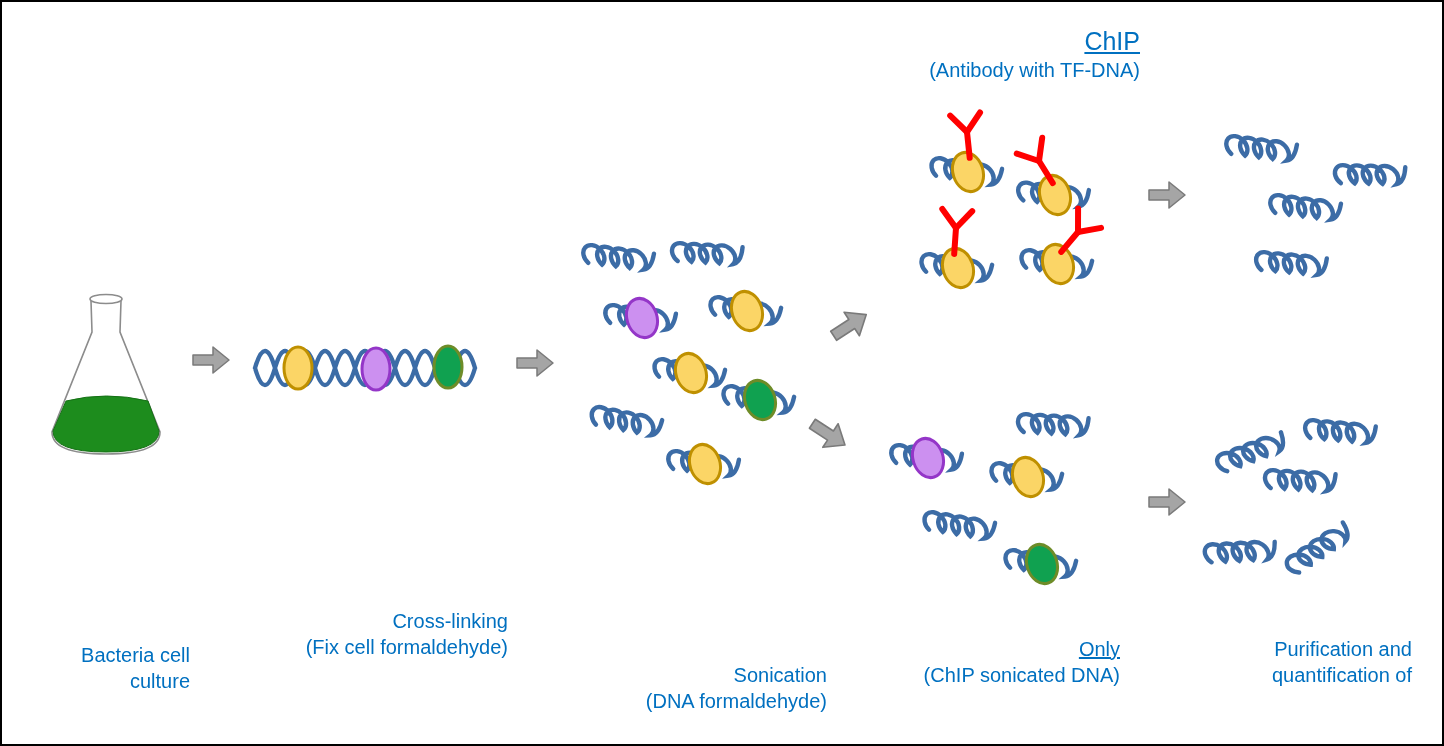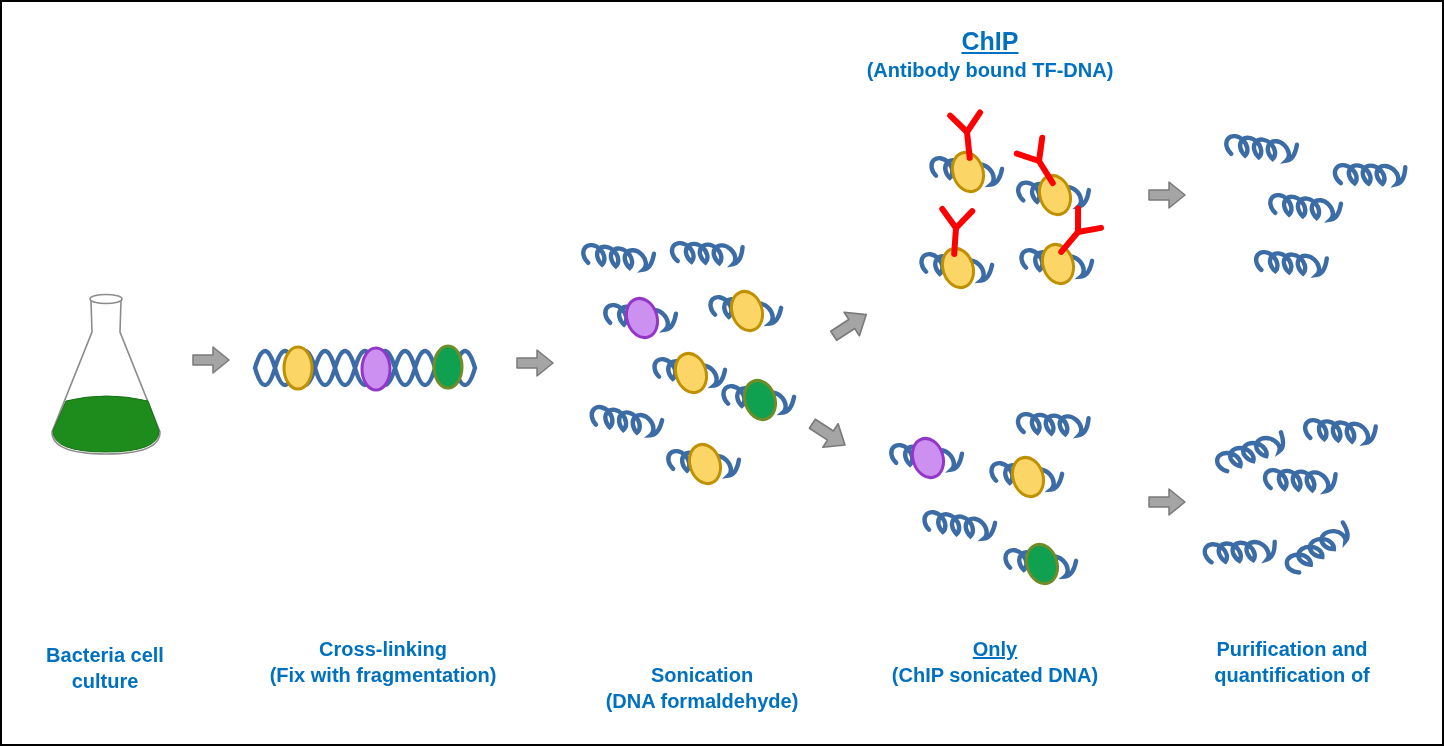--- a/index.html
+++ b/index.html
@@ -7,7 +7,7 @@
           border:2px solid #000;box-sizing:border-box;overflow:hidden;
           font-family:"Liberation Sans",sans-serif}
   svg{position:absolute;left:0;top:0}
-  .lbl{position:absolute;text-align:center;font-weight:700;color:#0070C0;
+  .lbl{position:absolute;text-align:right;font-weight:400;color:#0070C0;
        font-size:20px;line-height:26px}
   .lbl .u{text-decoration:underline}
   .lbl .big{font-size:25px;line-height:31px}

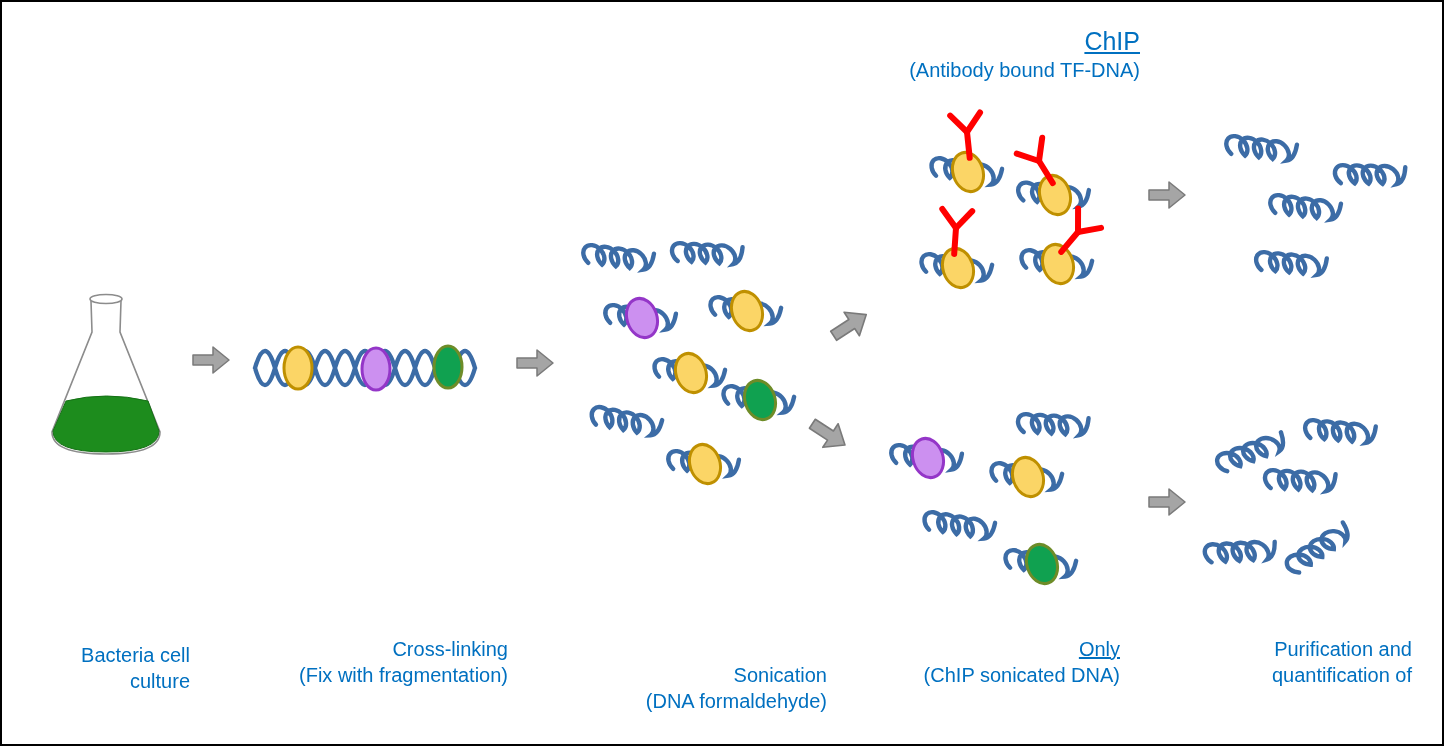--- a/index.html
+++ b/index.html
@@ -140,7 +140,7 @@
 
   <div class="lbl" style="left:838px;top:24px;width:300px">
     <div class="big u">ChIP</div>
-    <div>(Antibody bound TF-DNA)</div>
+    <div>(Antibody with TF-DNA)</div>
   </div>
 
   <div class="lbl" style="left:18px;top:640px;width:170px">

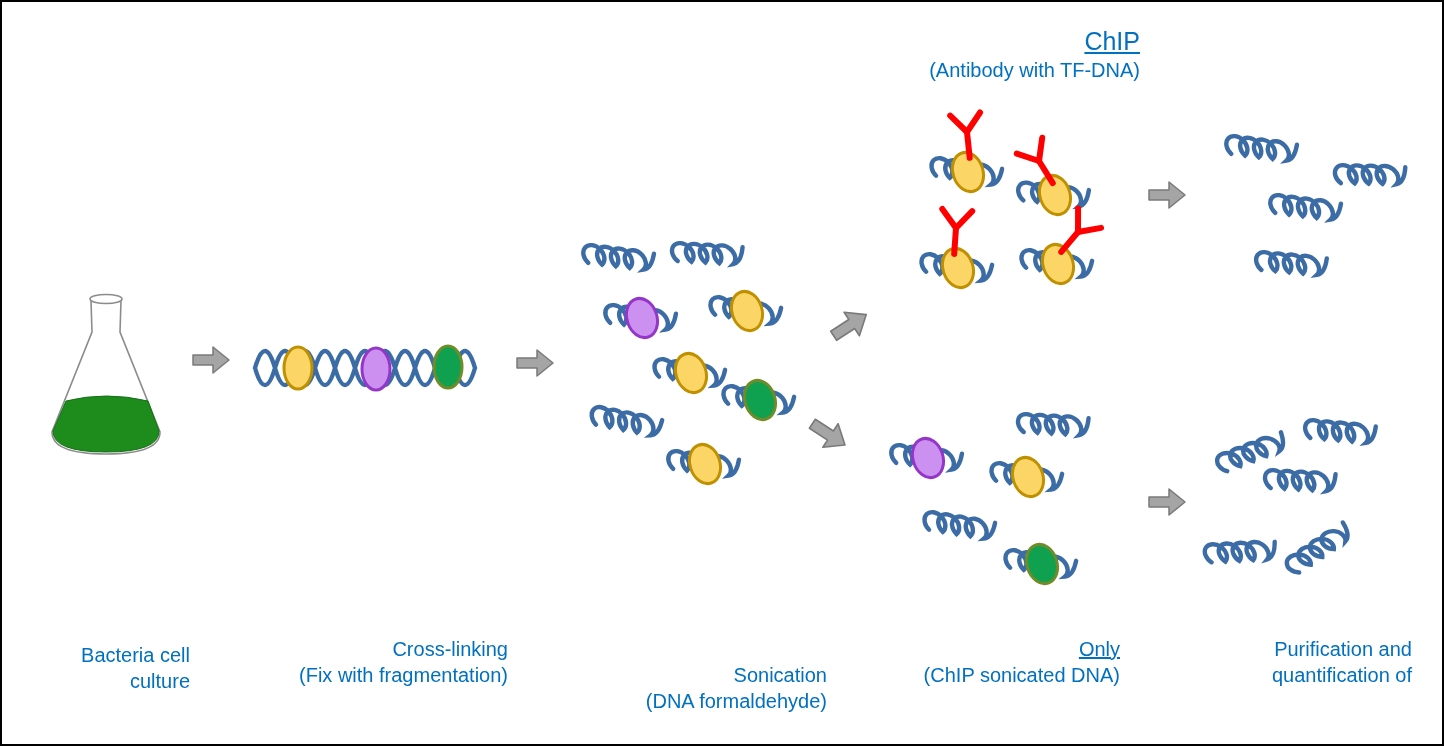--- a/index.html
+++ b/index.html
@@ -148,7 +148,7 @@
     <div>culture</div>
   </div>
 
-  <div class="lbl" style="left:256px;top:634px;width:250px">
+  <div class="lbl" style="left:256px;top:606px;width:250px">
     <div>Cross-linking</div>
     <div>(Fix with fragmentation)</div>
   </div>

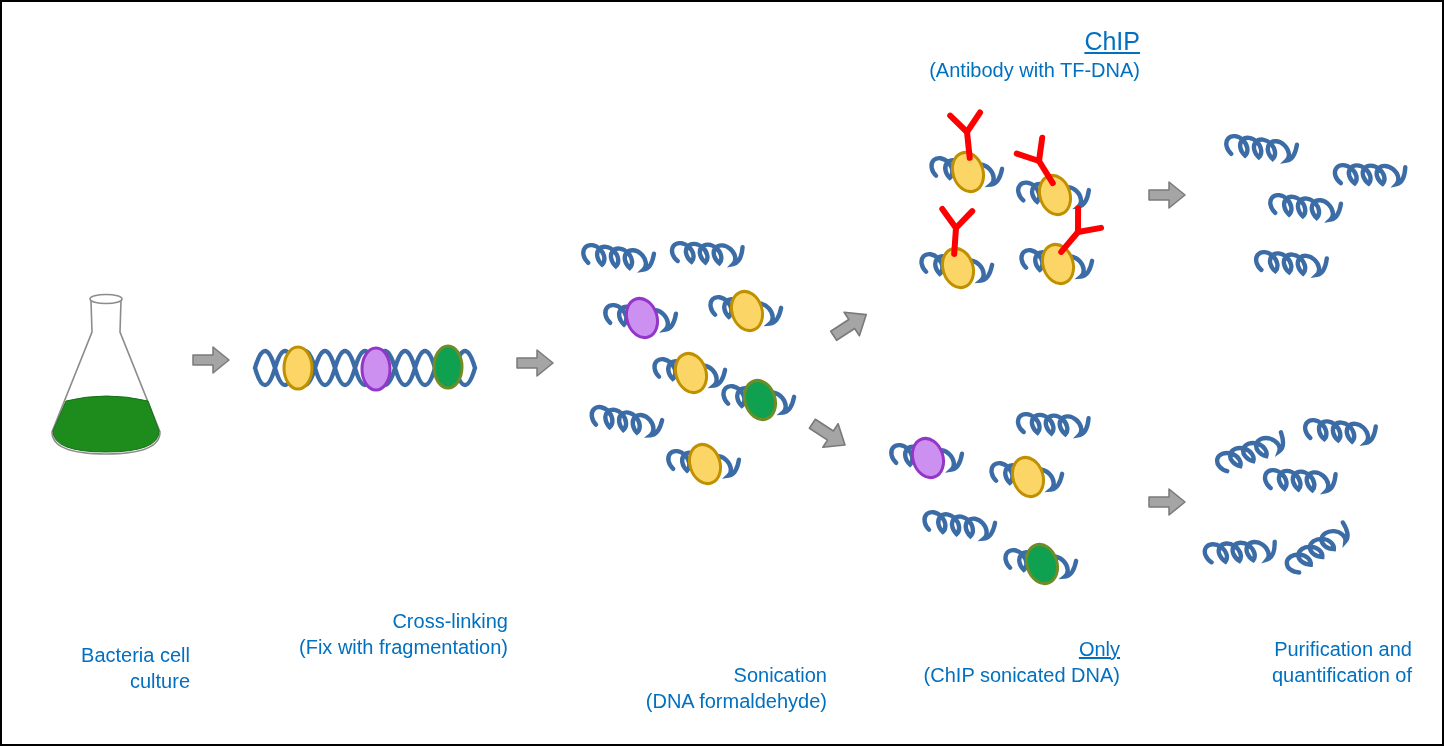--- a/index.html
+++ b/index.html
@@ -150,7 +150,7 @@
 
   <div class="lbl" style="left:256px;top:606px;width:250px">
     <div>Cross-linking</div>
-    <div>(Fix with fragmentation)</div>
+    <div>(Fix cell formaldehyde)</div>
   </div>
 
   <div class="lbl" style="left:575px;top:660px;width:250px">

